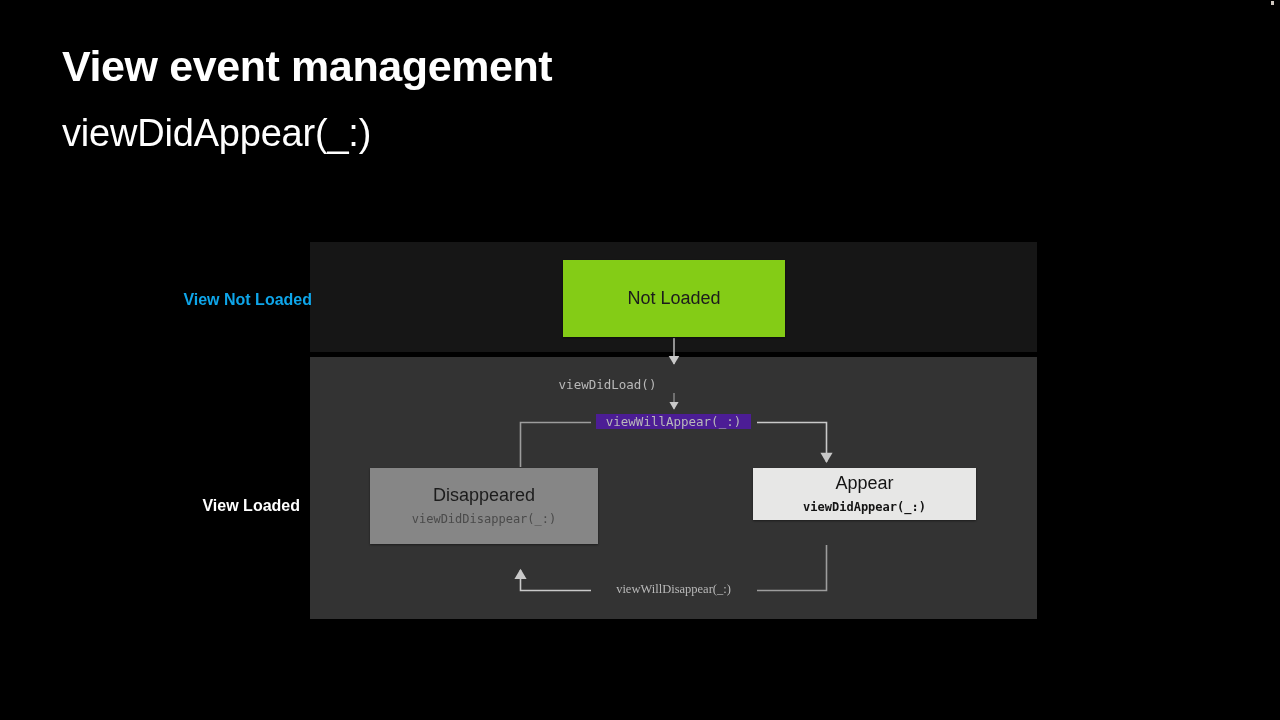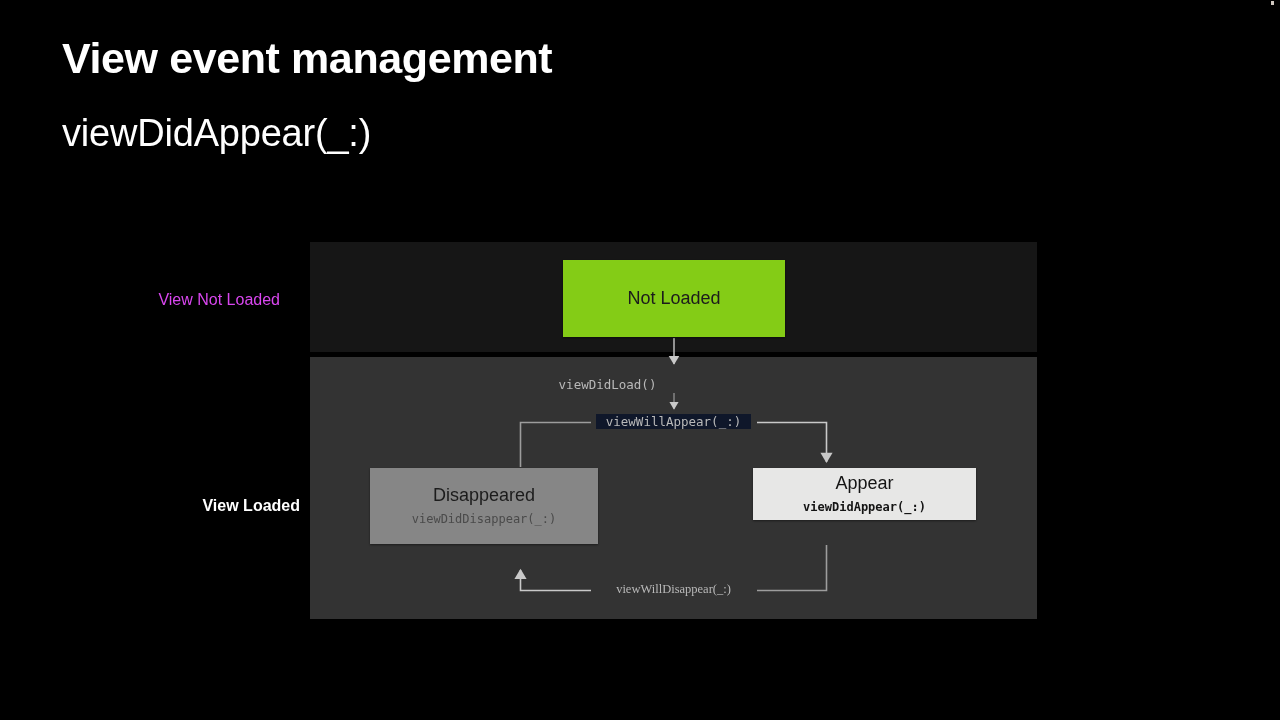--- a/index.html
+++ b/index.html
@@ -20,7 +20,7 @@
   .slide-title {
     position: absolute;
     left: 62px;
-    top: 36px;
+    top: 44px;
     font-size: 43px;
     font-weight: bold;
     color: #ffffff;

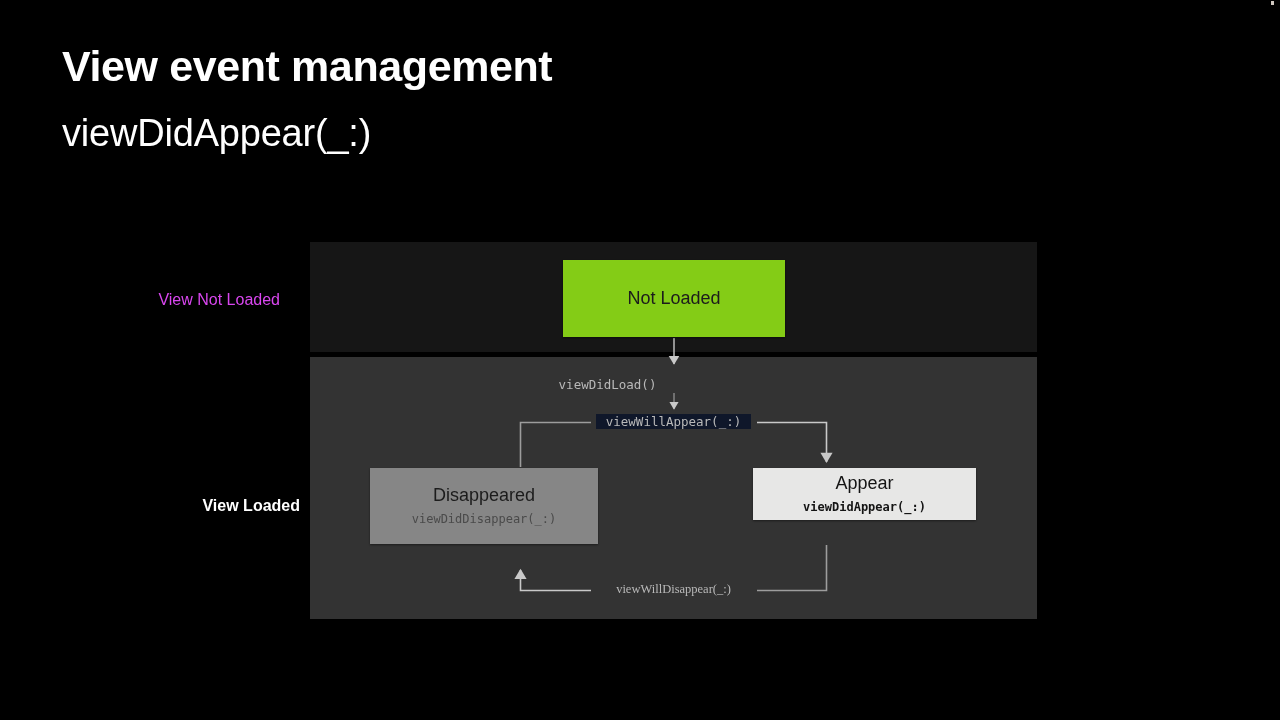--- a/index.html
+++ b/index.html
@@ -48,10 +48,10 @@
     text-align: right;
   }
   .row-label.not-loaded {
-    right: 1000px;
+    right: 968px;
     top: 291px;
-    color: #d946ef;
-    font-weight: normal;
+    color: #0ea5e9;
+    font-weight: bold;
   }
   .row-label.loaded {
     right: 980px;

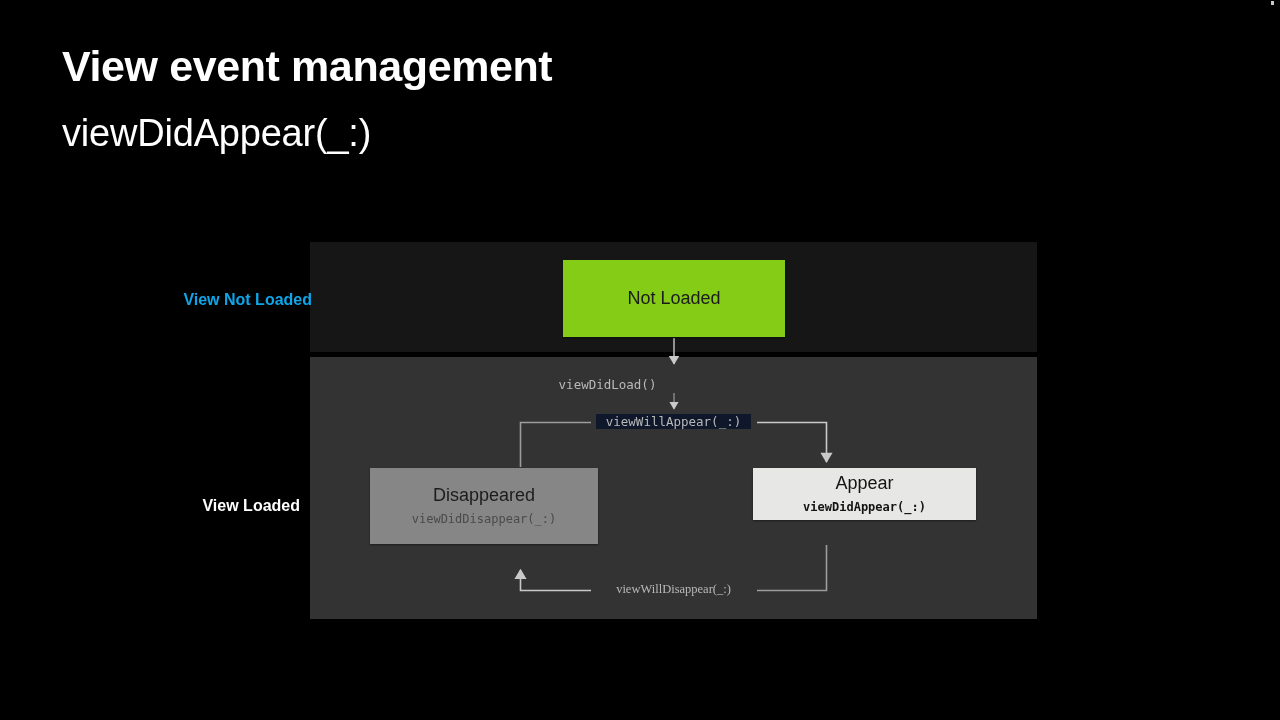--- a/index.html
+++ b/index.html
@@ -210,7 +210,7 @@
   <span style="background:#333333;">viewDidLoad()</span>
 </div>
 <div class="edge-label lbl-will-appear" style="left:310px;width:727px;">
-  <span style="background:#0f172a;">viewWillAppear(_:)</span>
+  <span style="background:#4c1d95;">viewWillAppear(_:)</span>
 </div>
 <div class="edge-label lbl-will-disappear" style="left:310px;width:727px;">
   <span style="background:#333333;">viewWillDisappear(_:)</span>

